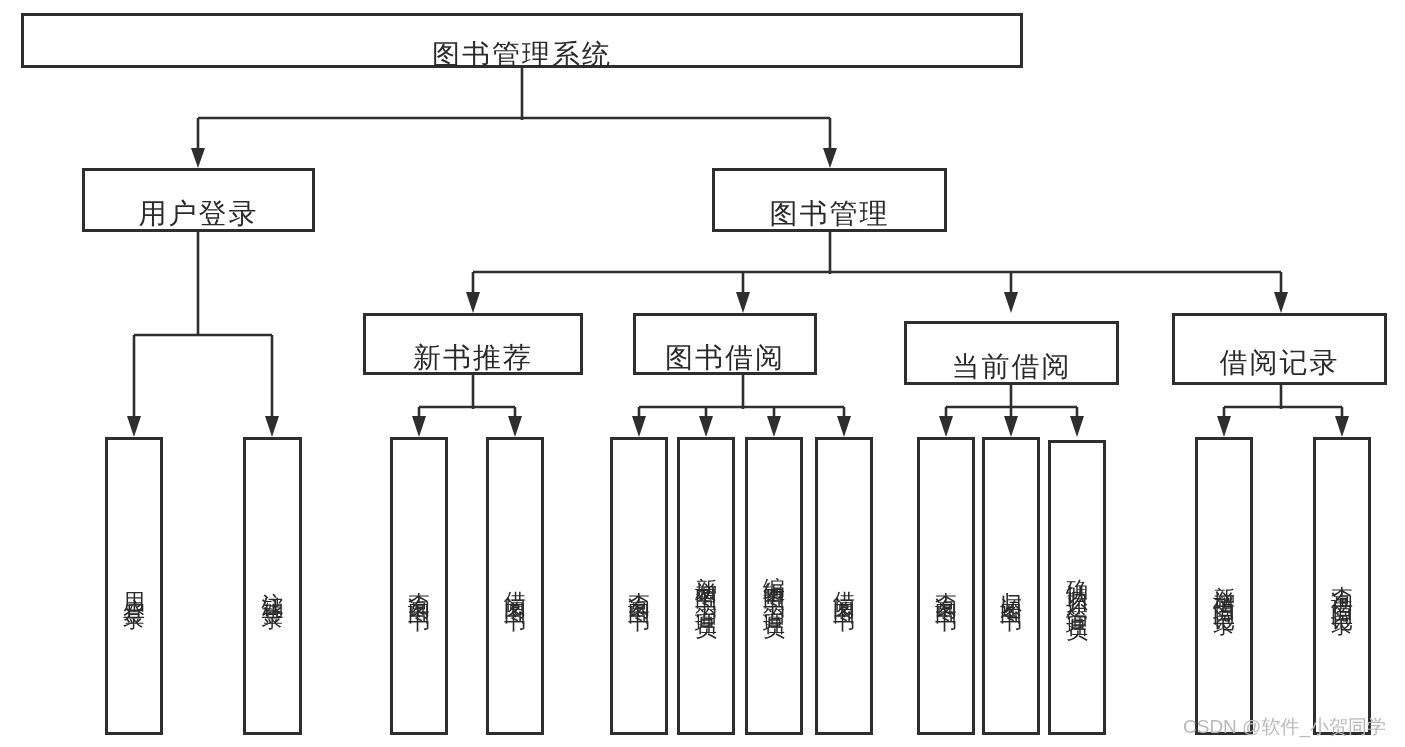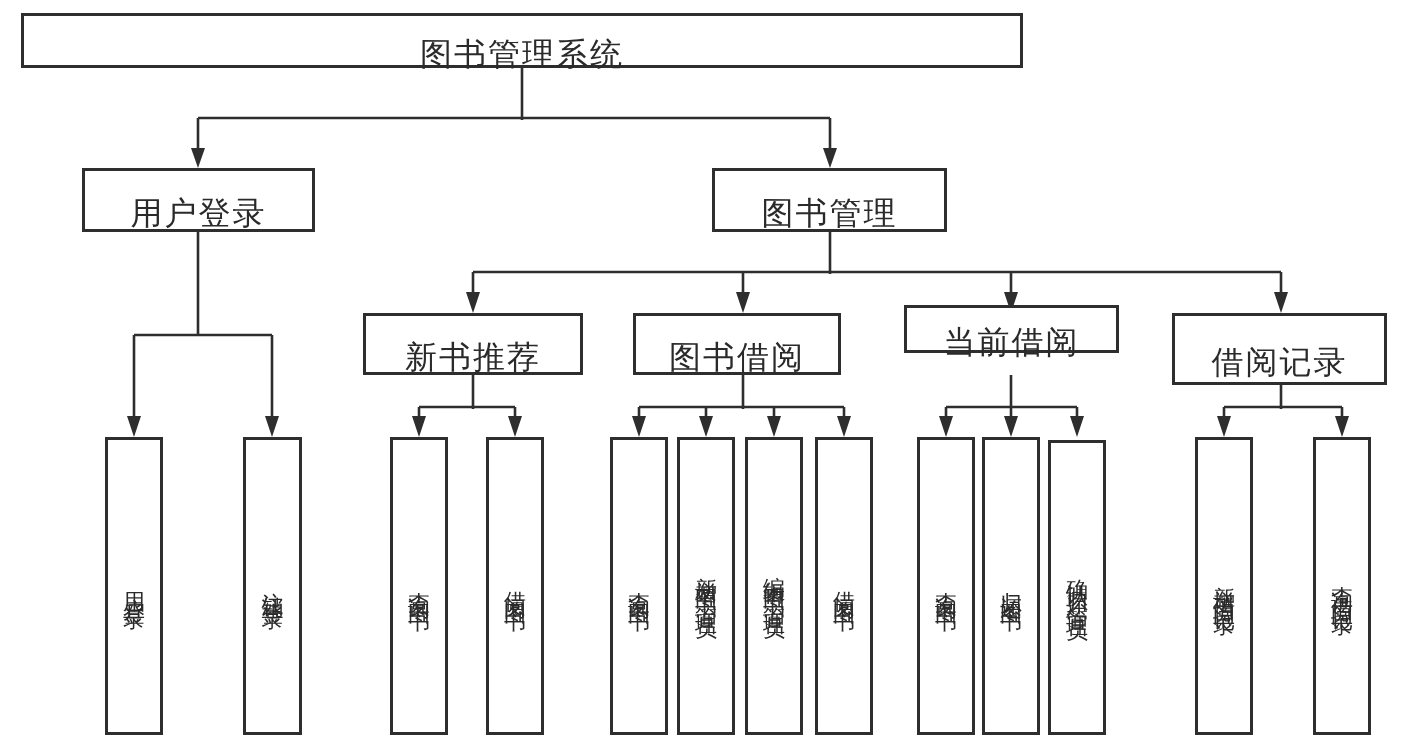--- a/index.html
+++ b/index.html
@@ -29,7 +29,7 @@
     z-index:2;
   }
   .node.h span{
-    font-size:32px;letter-spacing:2px;white-space:nowrap;margin-top:28px;
+    font-size:28px;letter-spacing:2px;white-space:nowrap;margin-top:28px;
   }
   .node.v span{
     writing-mode:vertical-rl;

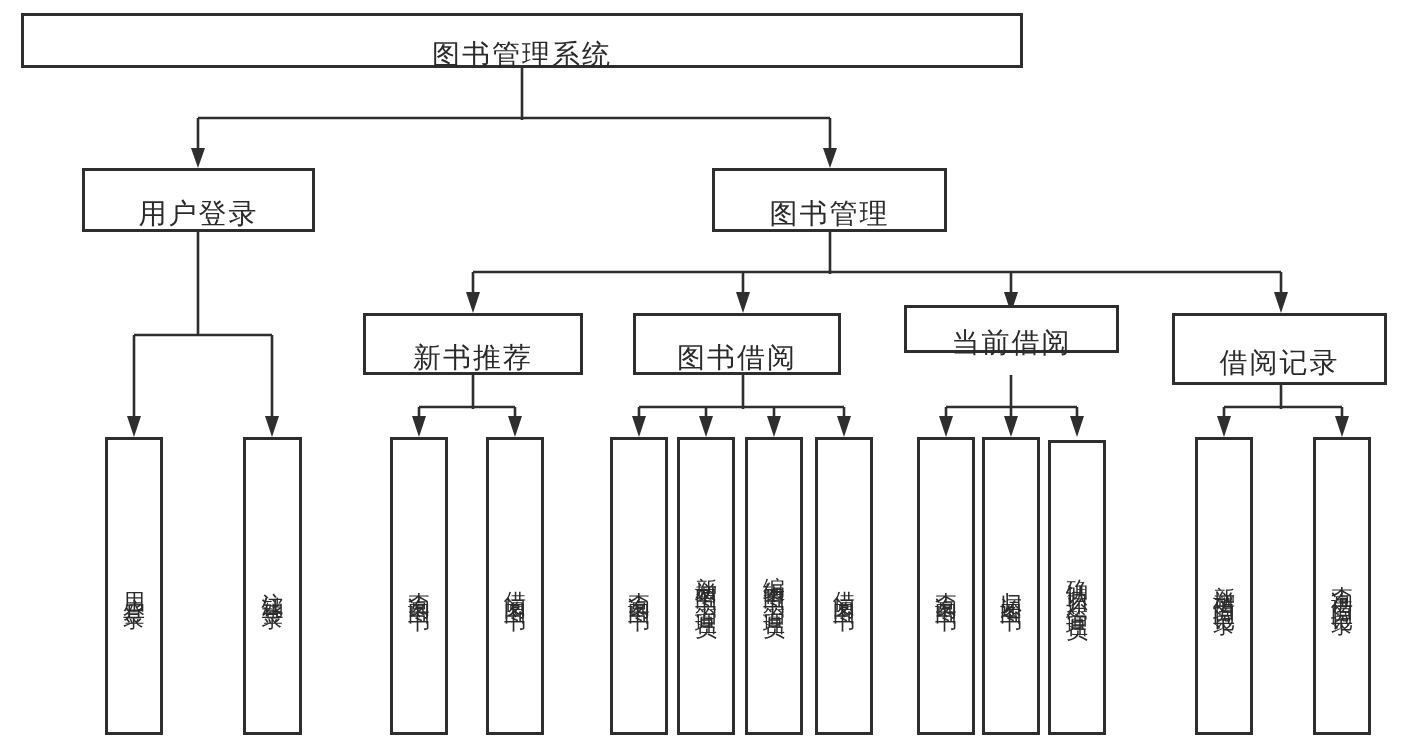--- a/index.html
+++ b/index.html
@@ -100,7 +100,7 @@
   <div class="node h" style="left:712px;top:168px;width:235px;height:64px">
     <span>图书管理</span>
   </div>
-  <div class="node h" style="left:633px;top:313px;width:208px;height:62px">
+  <div class="node h" style="left:633px;top:313px;width:184px;height:62px">
     <span>图书借阅</span>
   </div>
   <div class="node h" style="left:904px;top:305px;width:215px;height:48px">

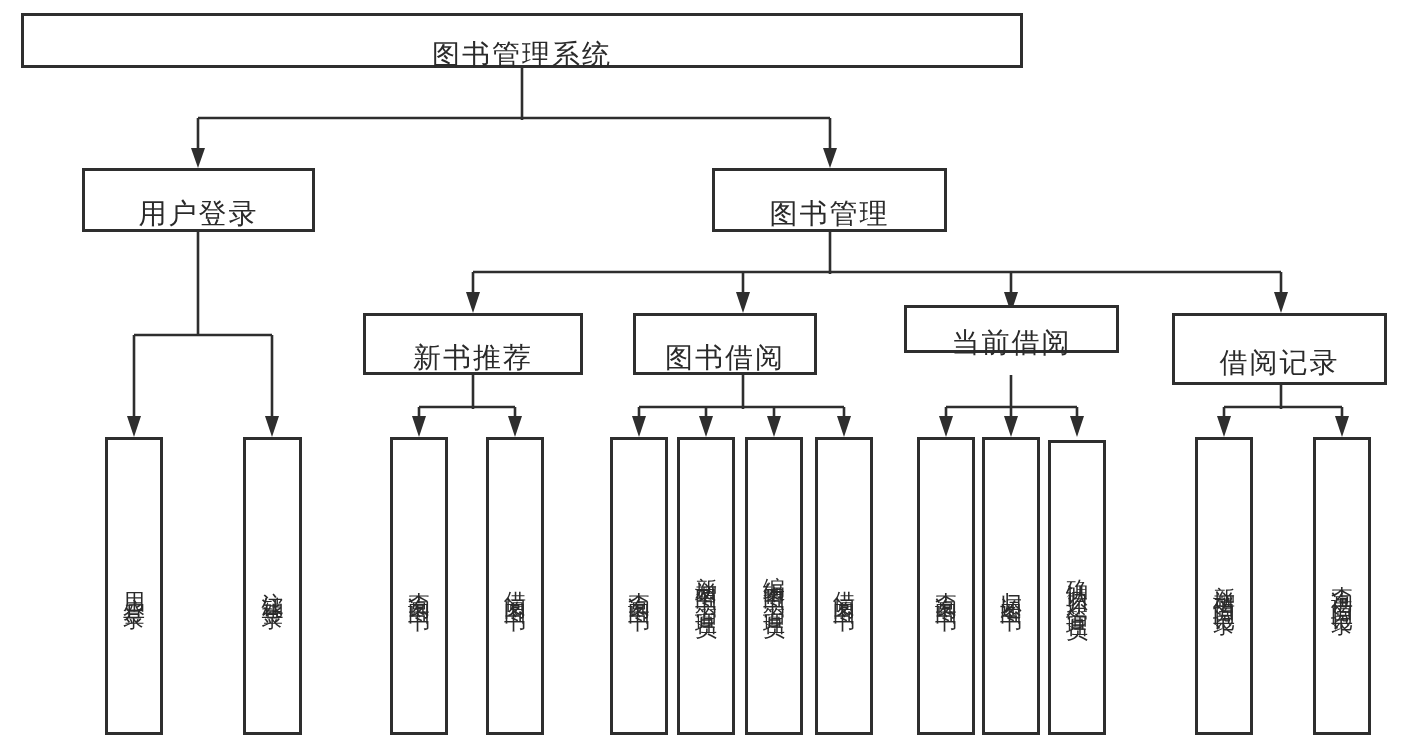--- a/index.html
+++ b/index.html
@@ -103,7 +103,7 @@
   <div class="node h" style="left:633px;top:313px;width:184px;height:62px">
     <span>图书借阅</span>
   </div>
-  <div class="node h" style="left:904px;top:305px;width:215px;height:48px">
+  <div class="node h" style="left:904px;top:321px;width:215px;height:64px">
     <span>当前借阅</span>
   </div>
   <div class="node h" style="left:1172px;top:313px;width:215px;height:72px">

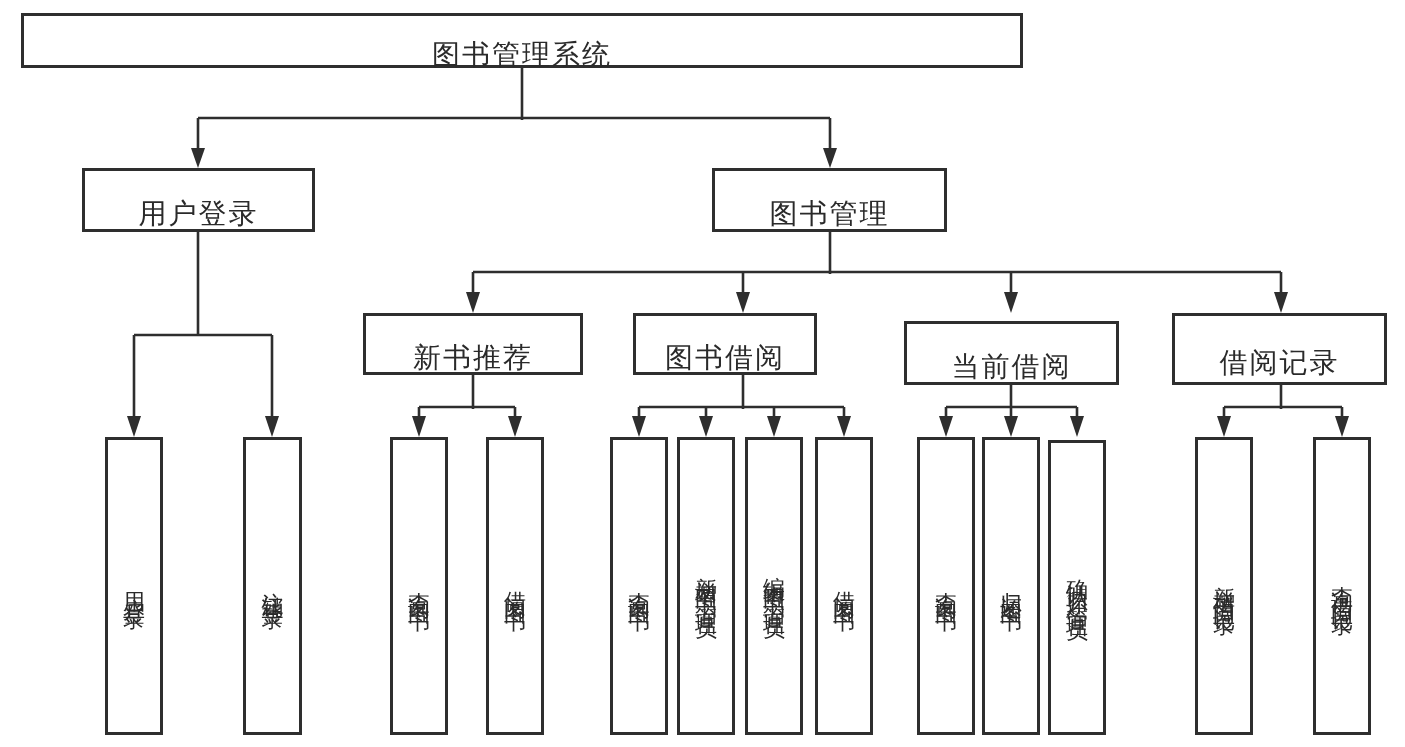--- a/index.html
+++ b/index.html
@@ -154,6 +154,7 @@
     <span>查询借阅记录</span>
   </div>
 
+  <div class="watermark">CSDN @软件_小贺同学</div>
 </div>
 
 </body></html>

